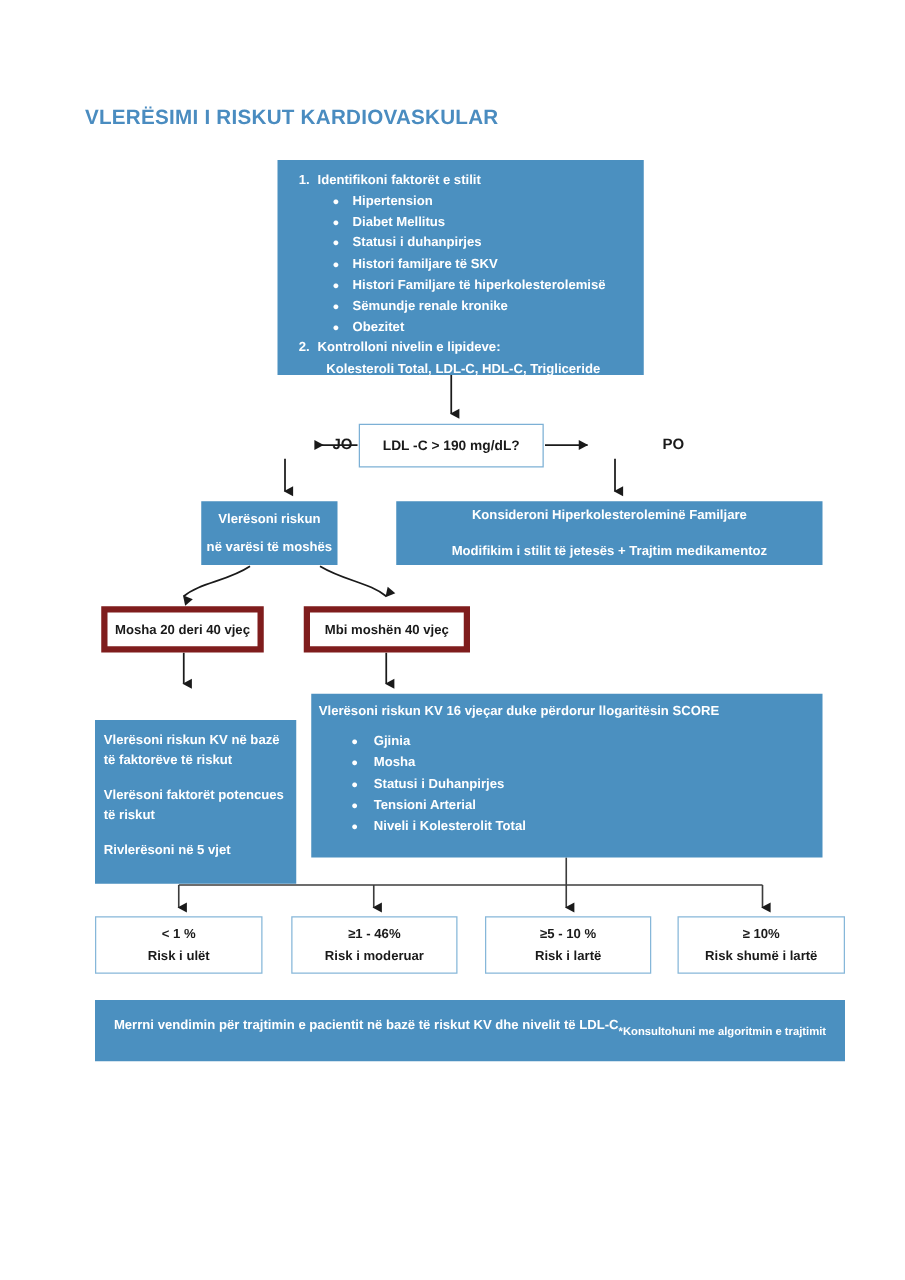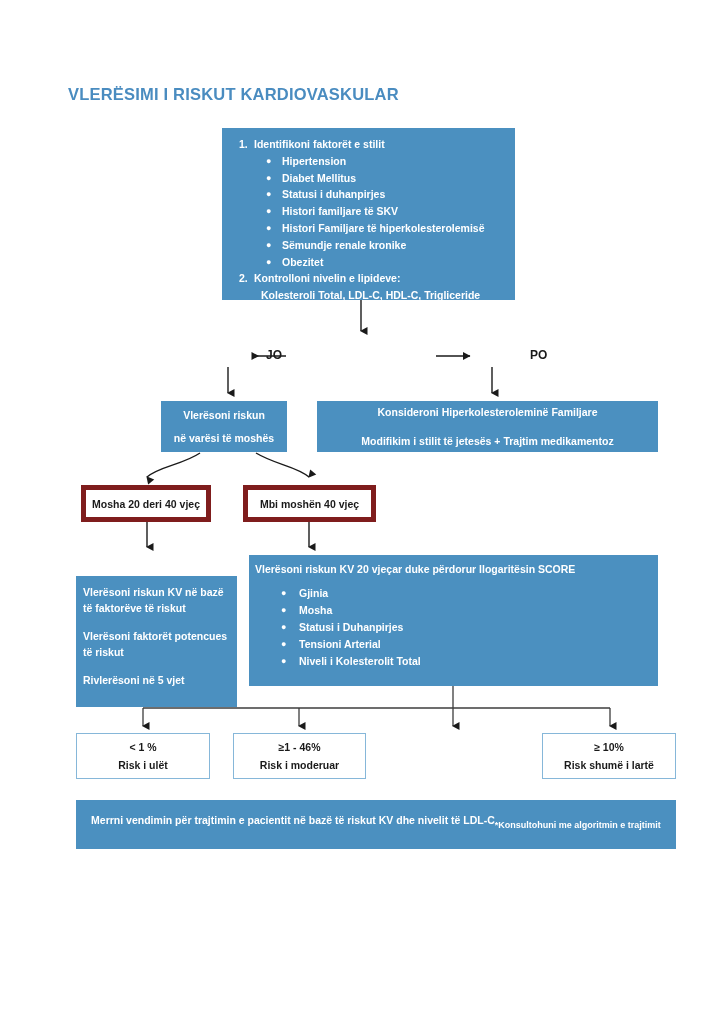--- a/index.html
+++ b/index.html
@@ -325,6 +325,9 @@
     </div>
   </div>
 
+  <div id="box-decision" class="fbox outline">
+    <span>LDL -C &gt; 190 mg/dL?</span>
+  </div>
   <div id="label-jo" class="branch-label">JO</div>
   <div id="label-po" class="branch-label">PO</div>
 

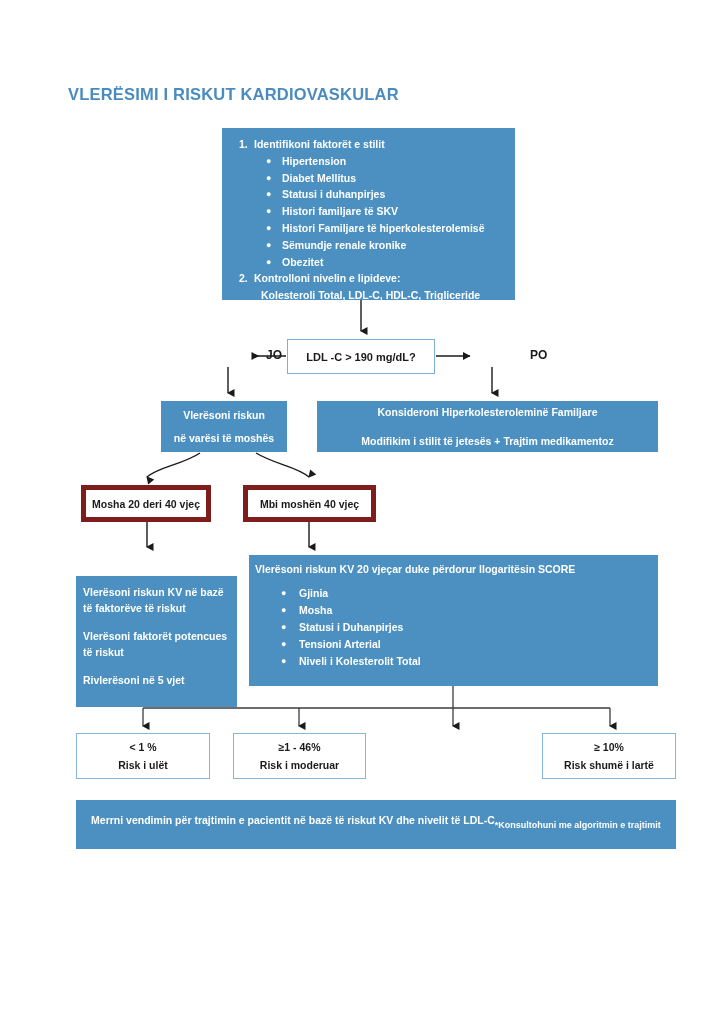--- a/index.html
+++ b/index.html
@@ -111,7 +111,7 @@
   #box-vleresoni-riskun {
     left: 161px;
     top: 401px;
-    width: 126px;
+    width: 109px;
     height: 51px;
     font-size: 10.5px;
     font-weight: bold;

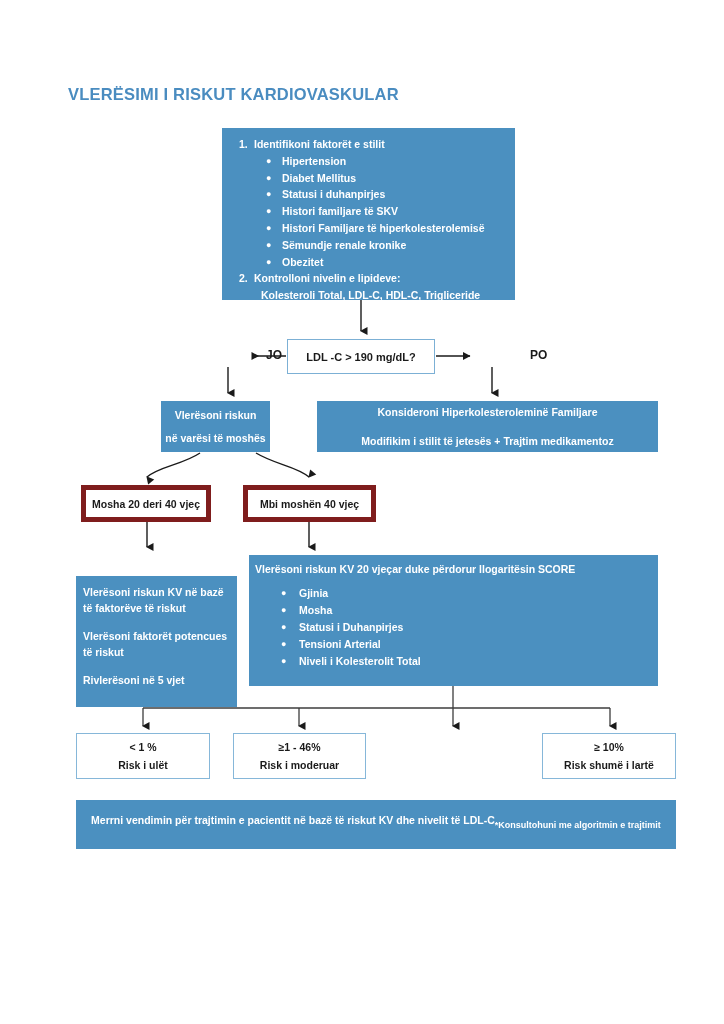--- a/index.html
+++ b/index.html
@@ -354,7 +354,7 @@
   </div>
 
   <div id="panel-score" class="fbox blue">
-    <p class="score-head">Vlerësoni riskun KV 20 vjeçar duke përdorur llogaritësin SCORE</p>
+    <p class="score-head">Vlerësoni riskun KV 16 vjeçar duke përdorur llogaritësin SCORE</p>
     <div class="bulletrow">
       <span class="dot">●</span>
       <span>Gjinia</span>

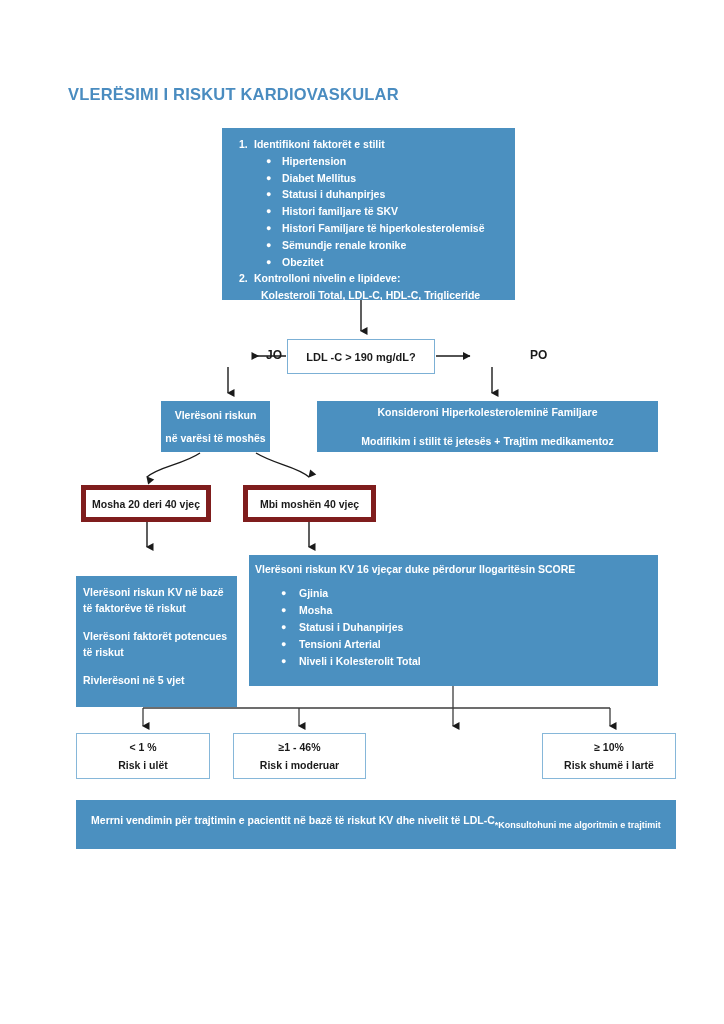--- a/index.html
+++ b/index.html
@@ -385,6 +385,10 @@
     <span>≥1 - 46%</span>
     <span>Risk i moderuar</span>
   </div>
+  <div id="risk-3" class="riskbox">
+    <span>≥5 - 10 %</span>
+    <span>Risk i lartë</span>
+  </div>
   <div id="risk-4" class="riskbox">
     <span>≥ 10%</span>
     <span>Risk shumë i lartë</span>

